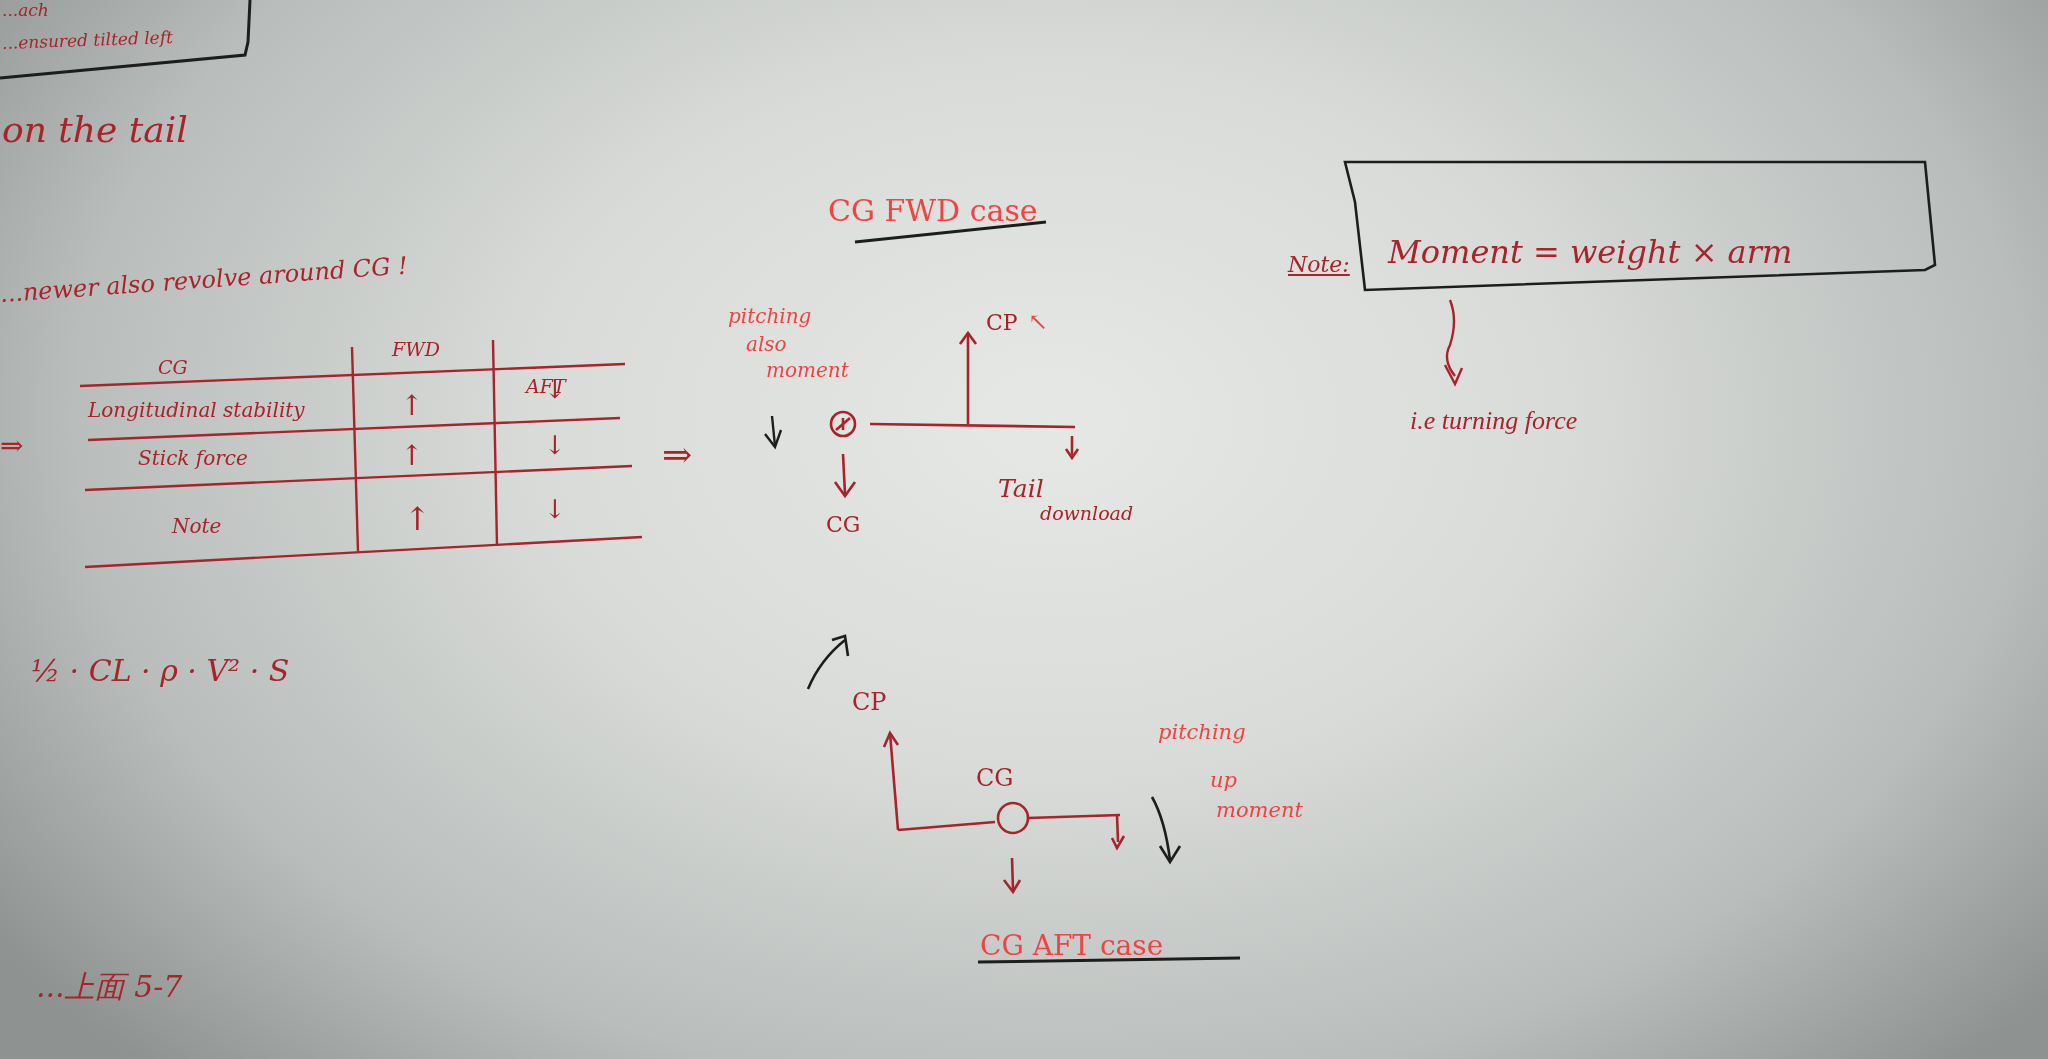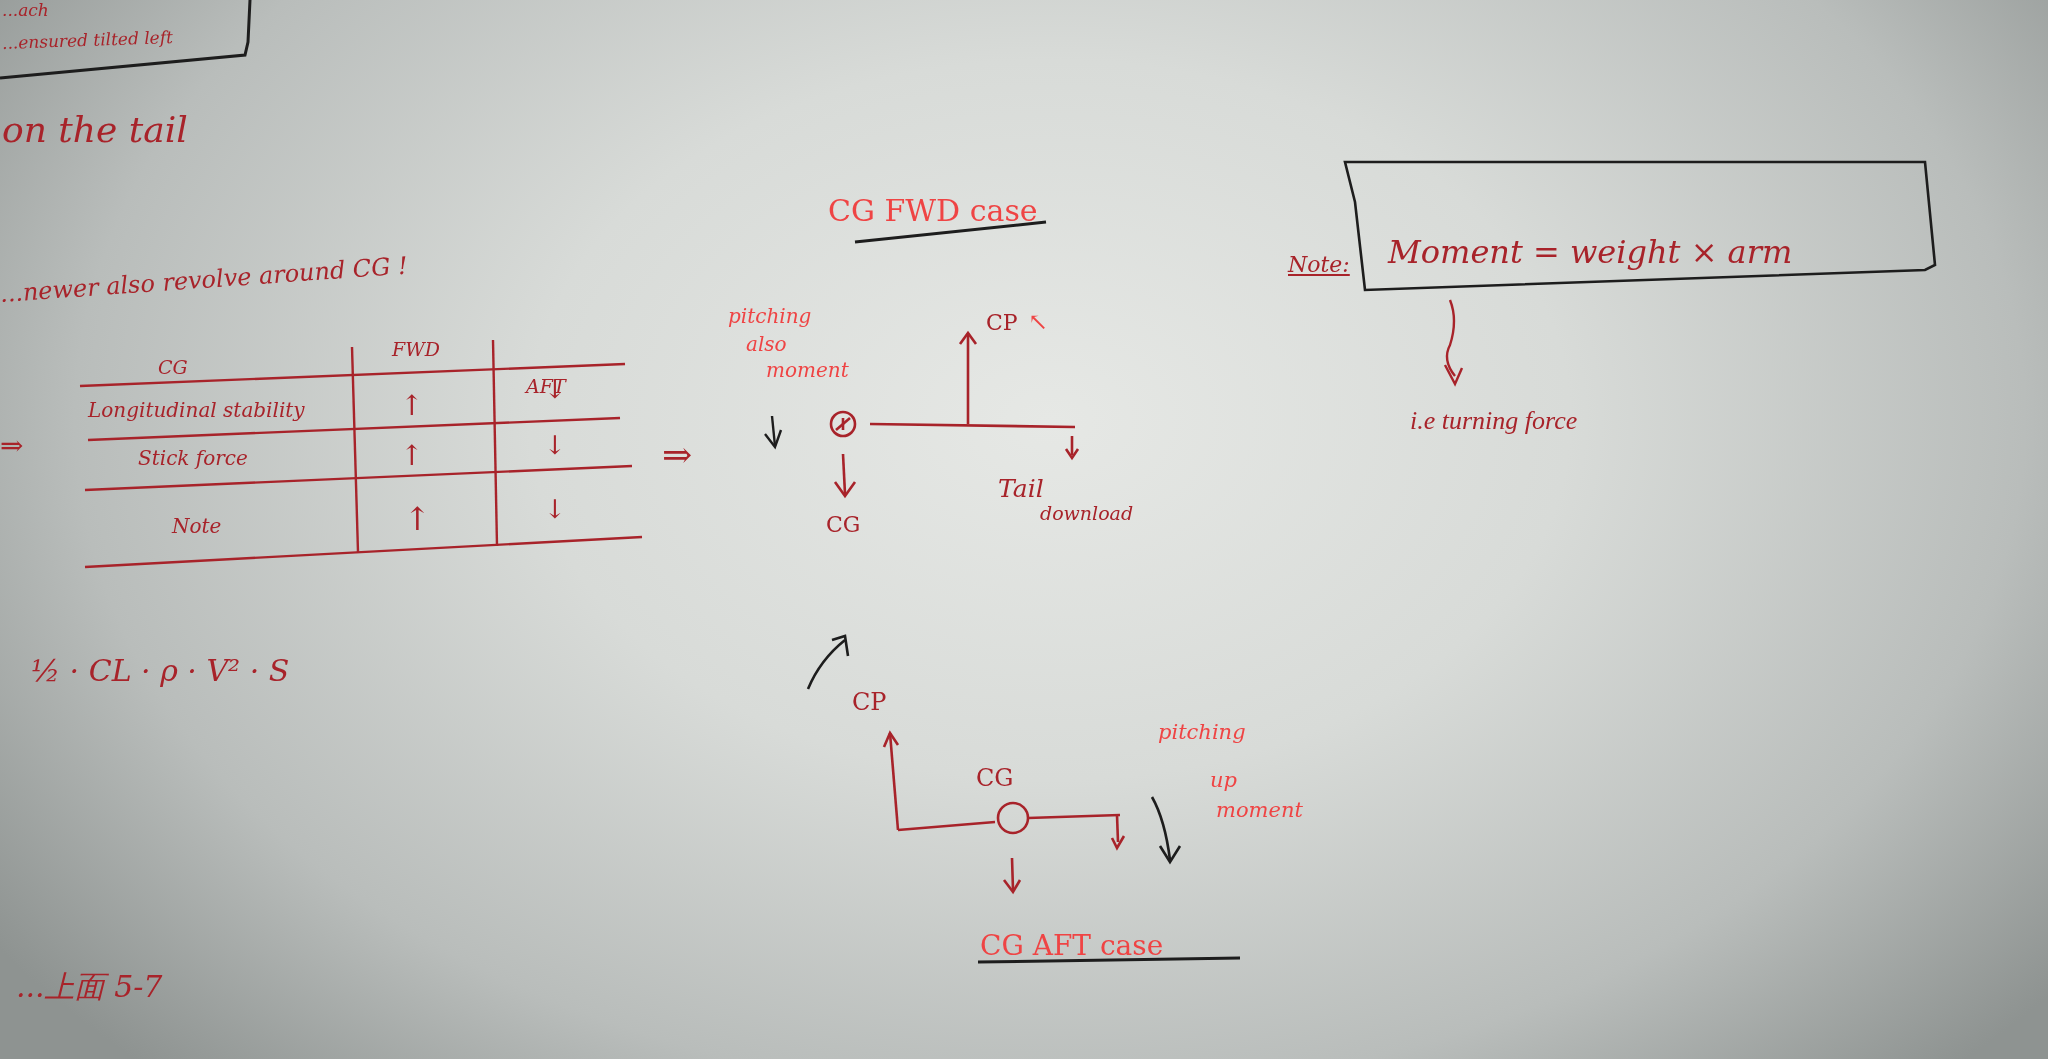--- a/index.html
+++ b/index.html
@@ -113,7 +113,7 @@
 
 <div class="hw ink-red" style="left:20px;top:656px;font-size:30px;margin-left:11px;">½ · CL · ρ · V² · S</div>
 
-<div class="hw ink-red" style="left:16px;top:972px;font-size:30px;">...上面 5-7</div>
+<div class="hw ink-red" style="left:0;top:972px;font-size:30px;padding-left:36px;">...上面 5-7</div>
 
 <div class="hw ink-black" style="left:828px;top:196px;font-size:30px;font-style:normal;">CG FWD case</div>
 <div class="hw ink-black" style="left:728px;top:306px;font-size:20px;">pitching</div>

